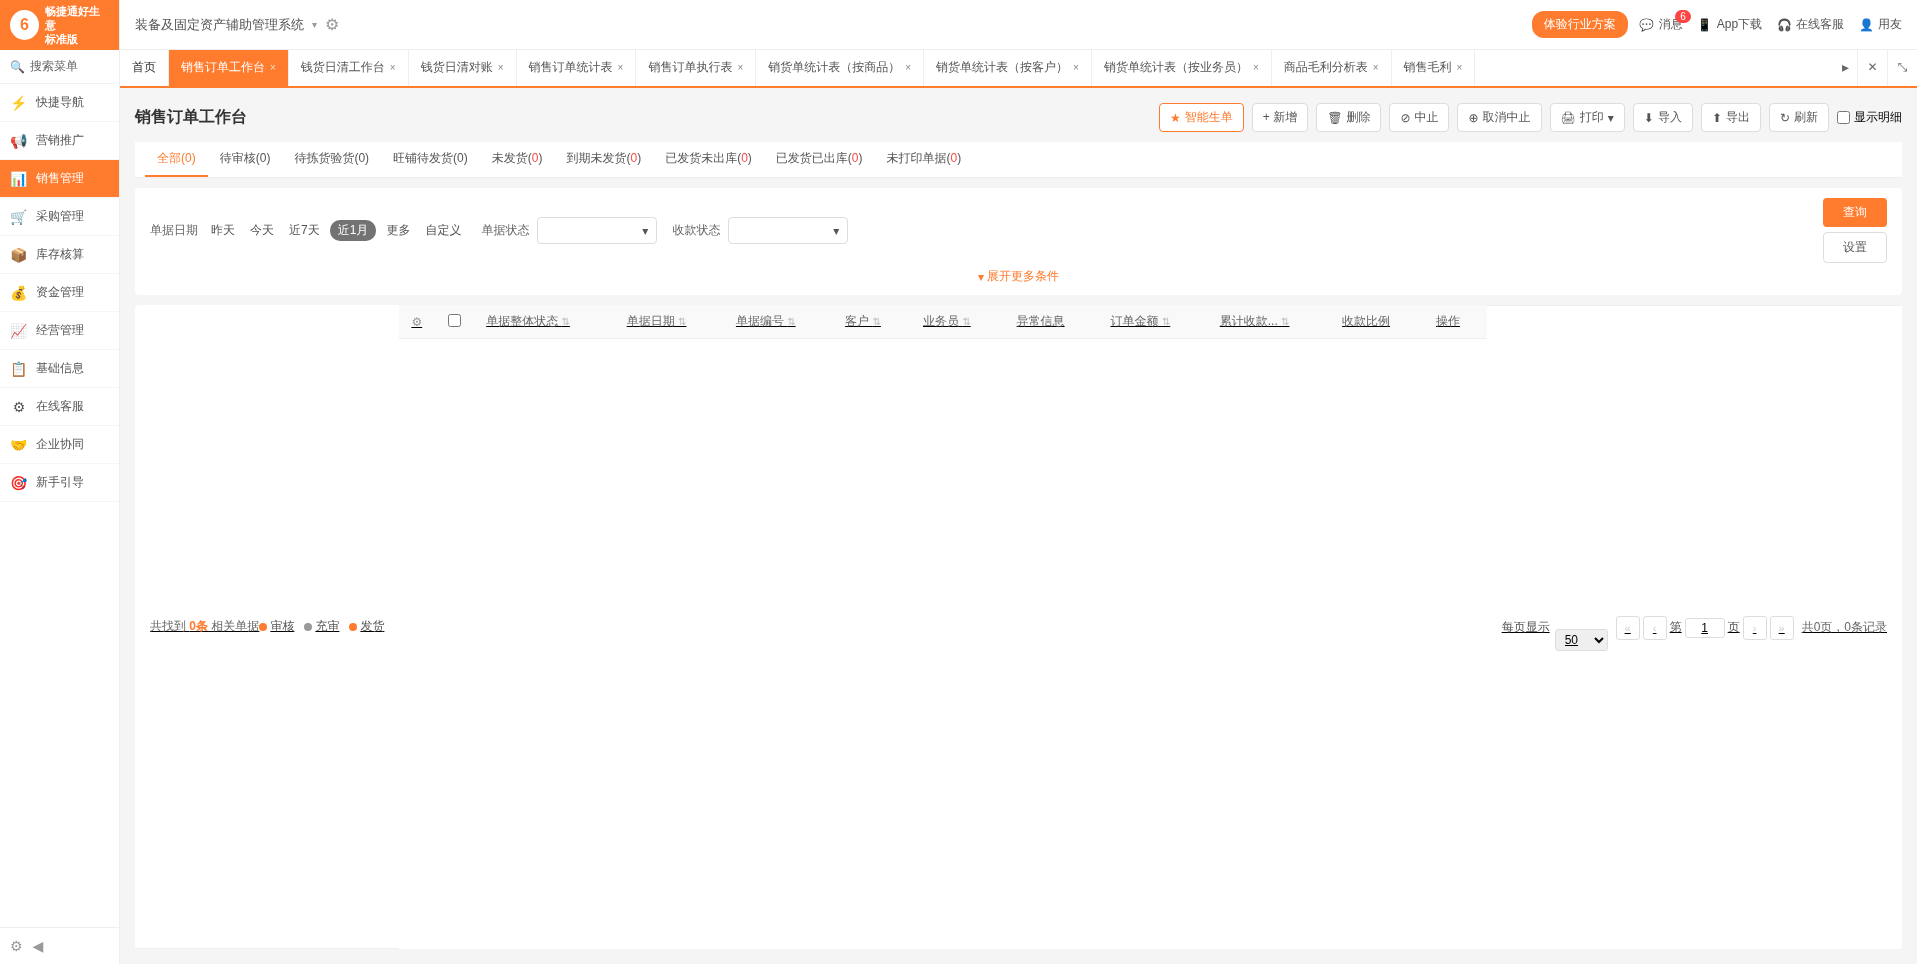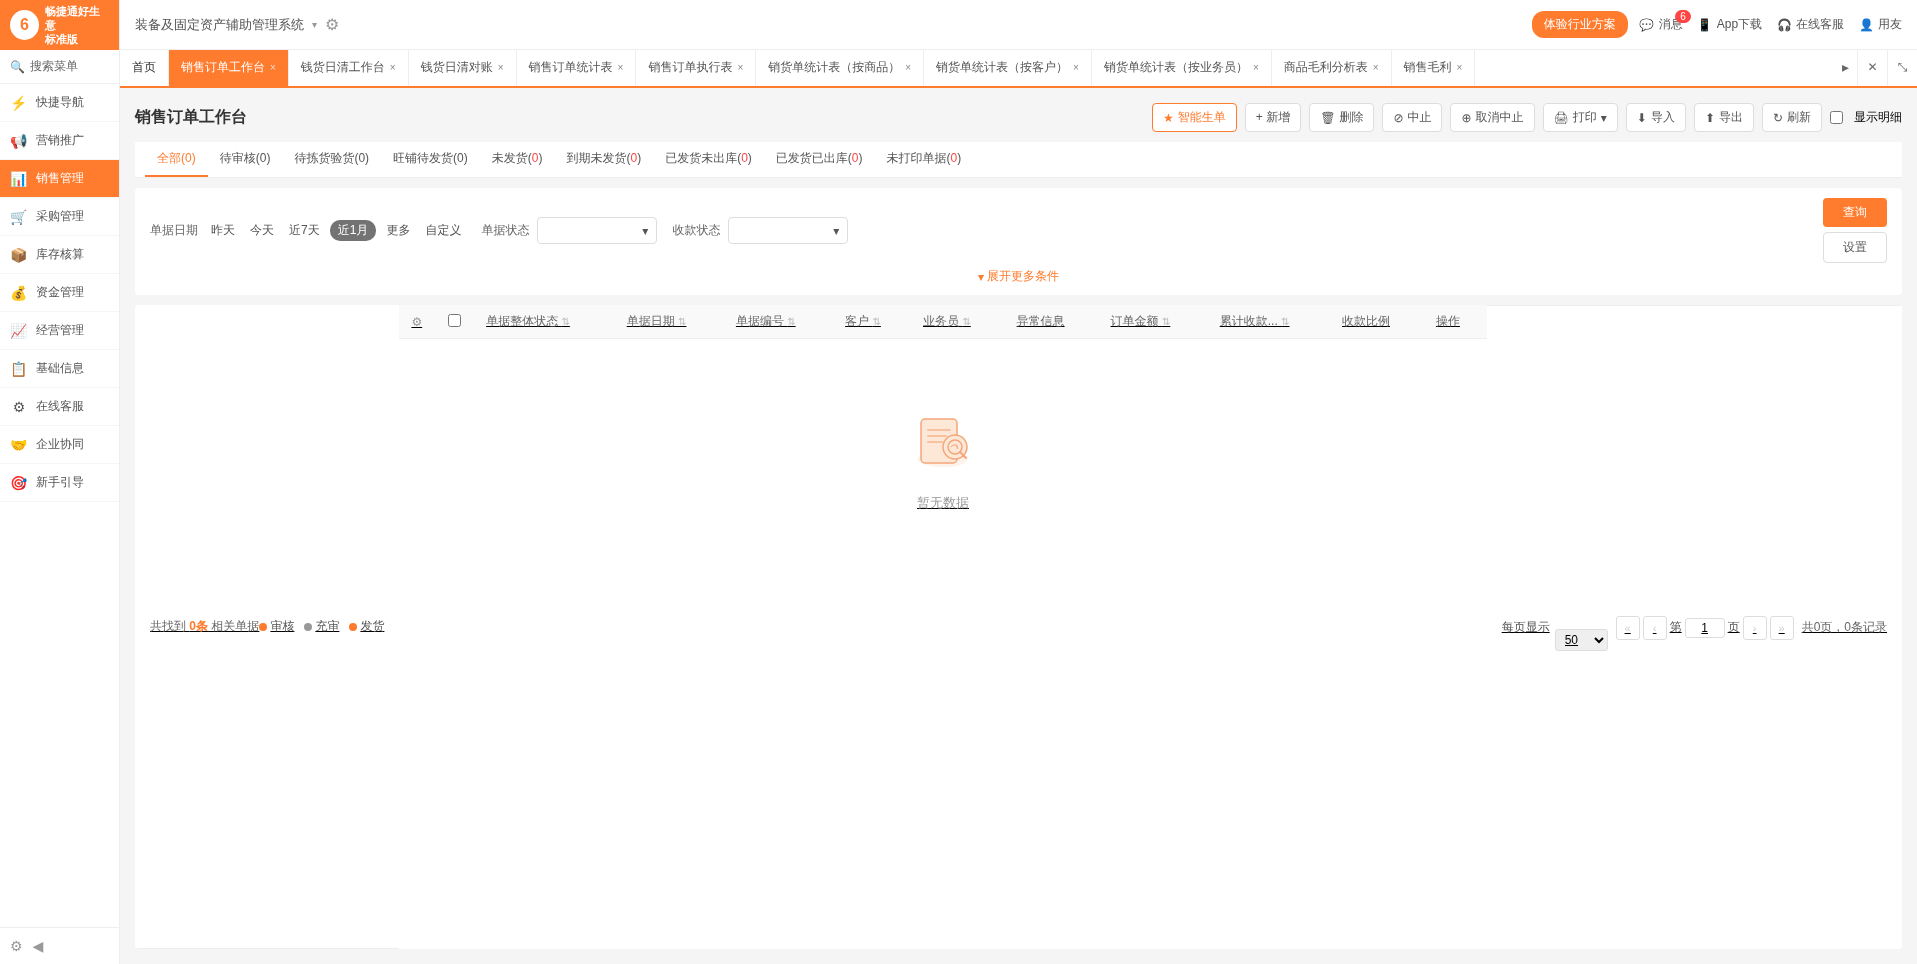--- a/index.html
+++ b/index.html
@@ -306,7 +306,7 @@
           <span>↻</span>
           <span>刷新</span>
         </button>
-        <label style="display:flex;align-items:center;gap:11px;font-size:12px;cursor:pointer;">
+        <label style="display:flex;align-items:center;gap:4px;font-size:12px;cursor:pointer;">
           <input type="checkbox" style="">
           <span>显示明细</span>
         </label>

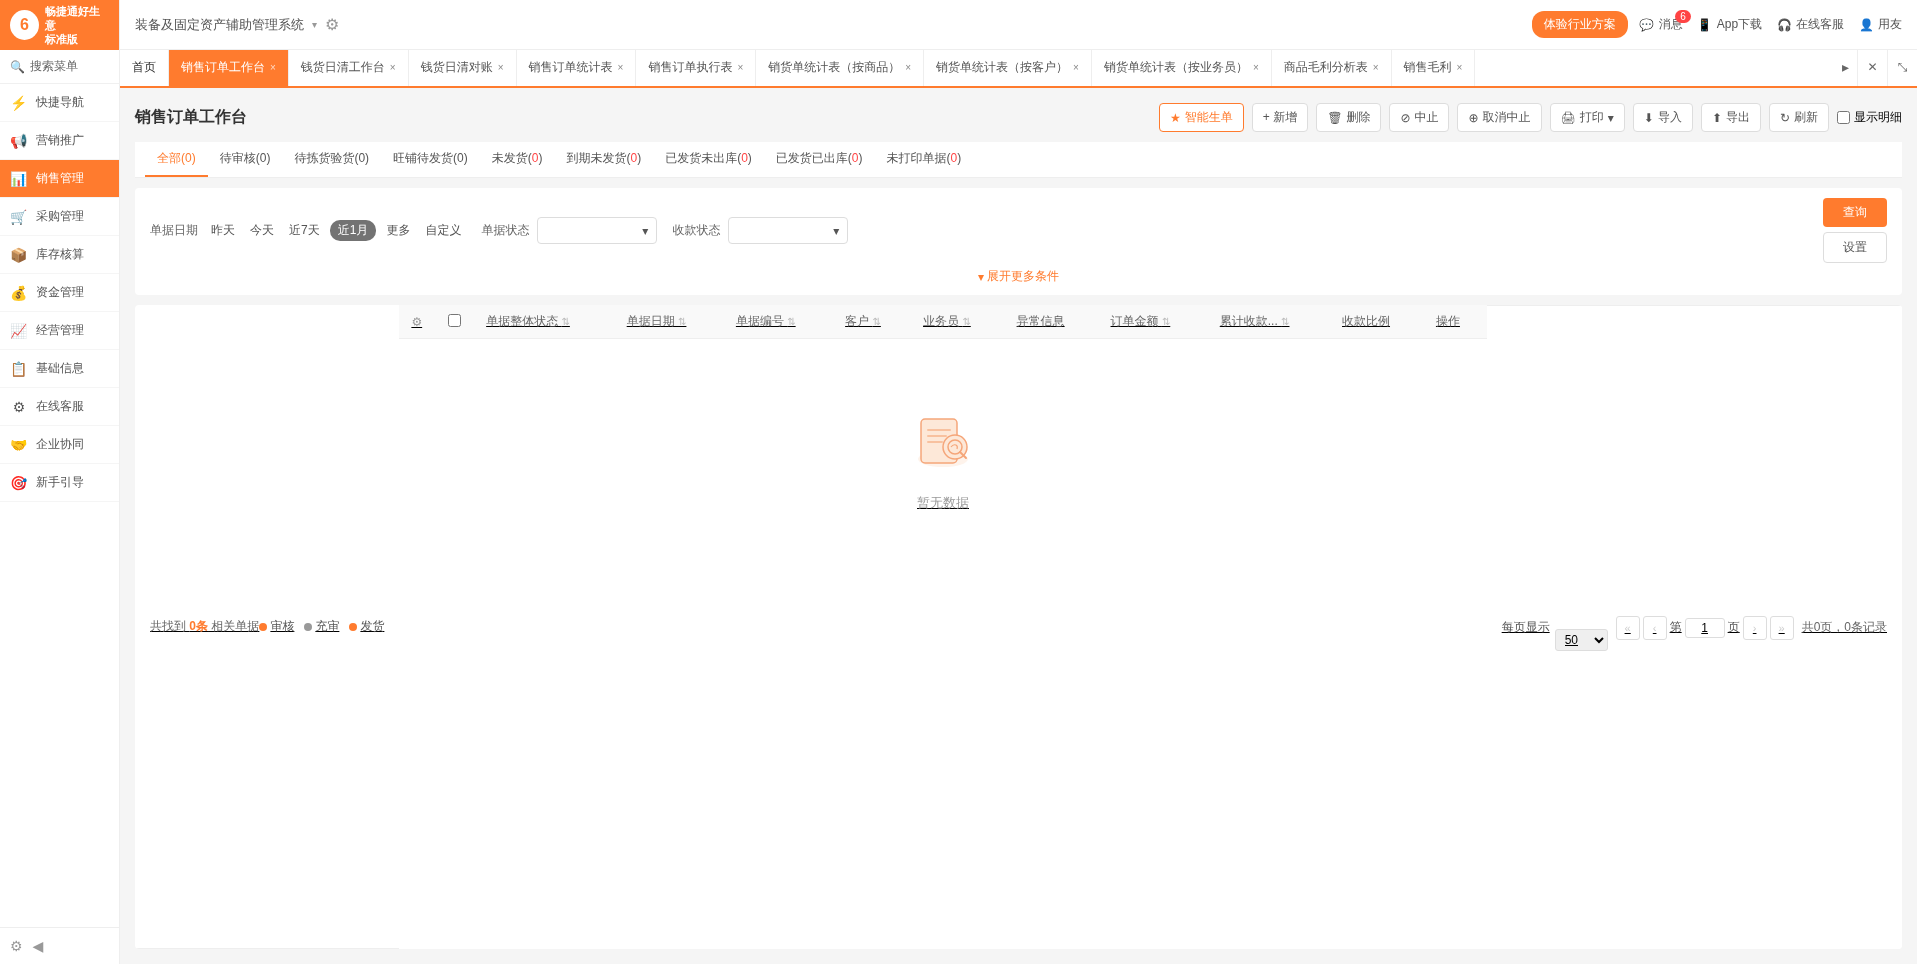--- a/index.html
+++ b/index.html
@@ -412,22 +412,6 @@
           <tbody id="table-body"></tbody>
         </table>
 
-        <div class="empty-state">
-          <div class="empty-icon">
-            <svg width="80" height="80" viewBox="0 0 80 80" xmlns="http://www.w3.org/2000/svg">
-              <ellipse cx="40" cy="60" rx="25" ry="8" fill="#fde8d8" opacity="0.5"></ellipse>
-              <rect x="18" y="20" width="36" height="44" rx="4" fill="#fde8d8" stroke="#f5a67a" stroke-width="1.5"></rect>
-              <rect x="24" y="30" width="24" height="2" rx="1" fill="#f5a67a" opacity="0.6"></rect>
-              <rect x="24" y="36" width="20" height="2" rx="1" fill="#f5a67a" opacity="0.6"></rect>
-              <rect x="24" y="42" width="16" height="2" rx="1" fill="#f5a67a" opacity="0.6"></rect>
-              <circle cx="52" cy="48" r="12" fill="#fde8d8" stroke="#f5a67a" stroke-width="1.5"></circle>
-              <circle cx="52" cy="48" r="7" fill="none" stroke="#f5a67a" stroke-width="1.5"></circle>
-              <line x1="57" y1="53" x2="63" y2="59" stroke="#f5a67a" stroke-width="2" stroke-linecap="round"></line>
-              <path d="M48 48 Q50 45 53 46 Q55 47 54 50" fill="none" stroke="#f5a67a" stroke-width="1.2"></path>
-            </svg>
-          </div>
-          <span class="empty-text">暂无数据</span>
-        </div>
       </div>
 
       <div class="pagination">

